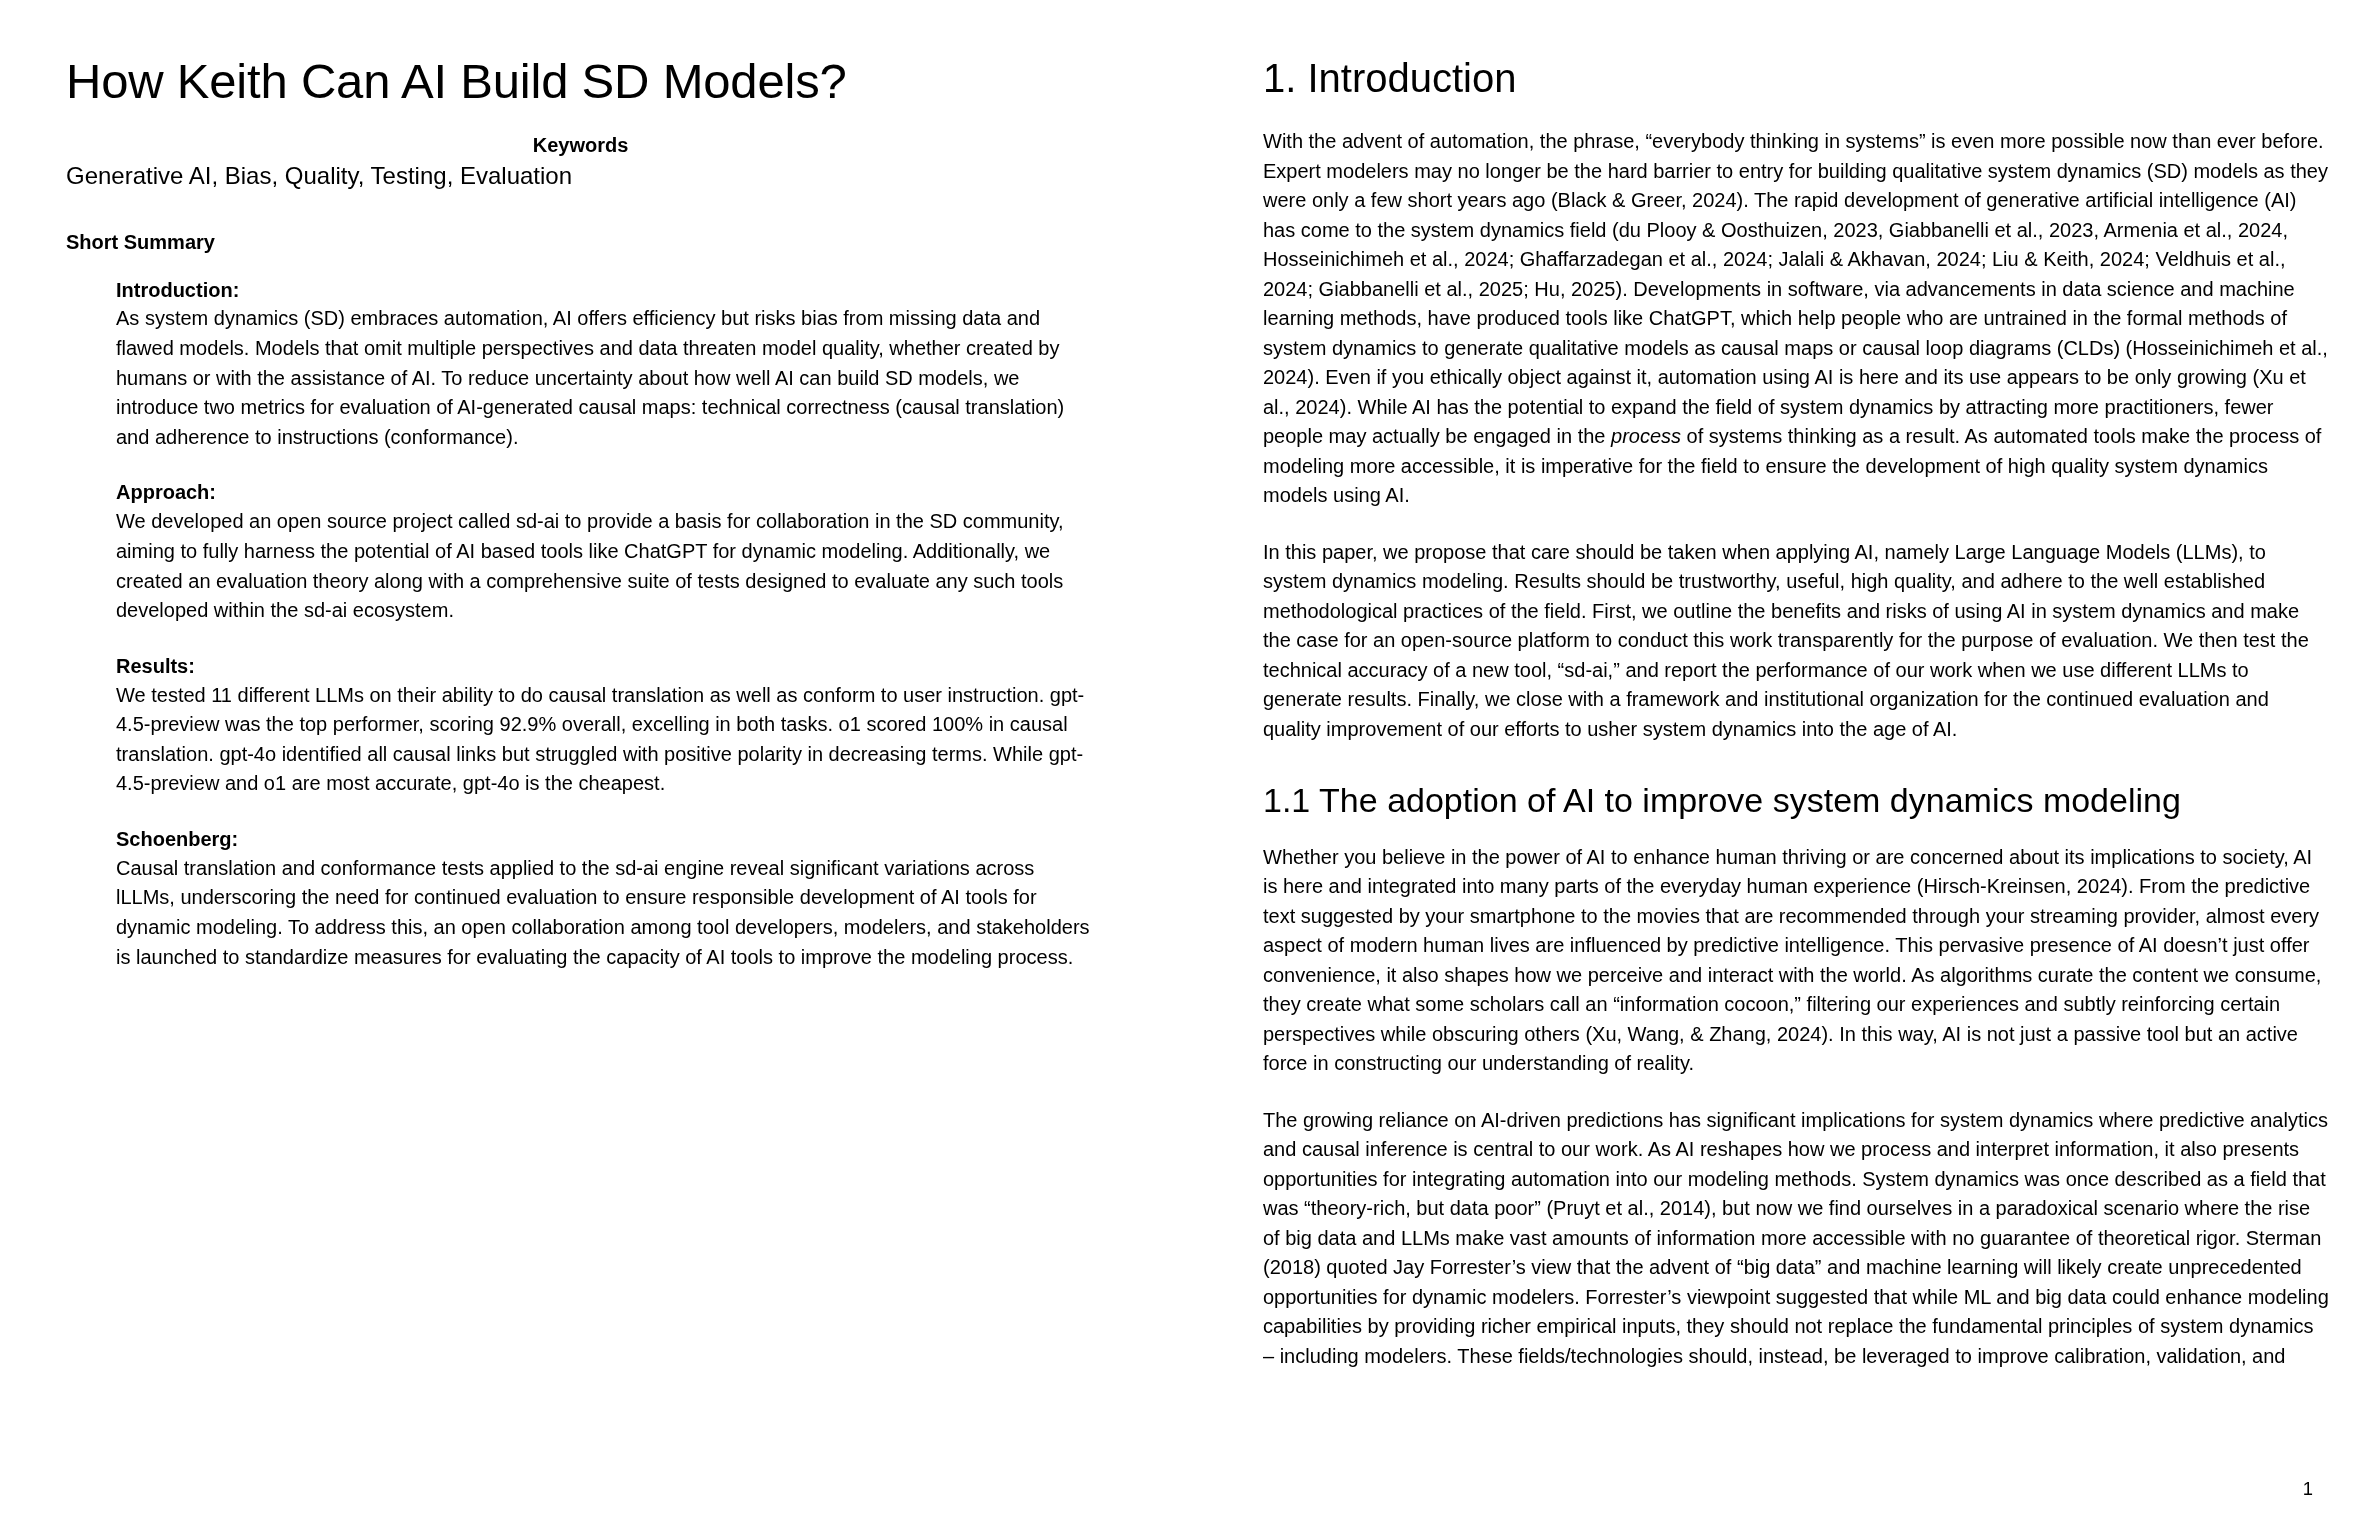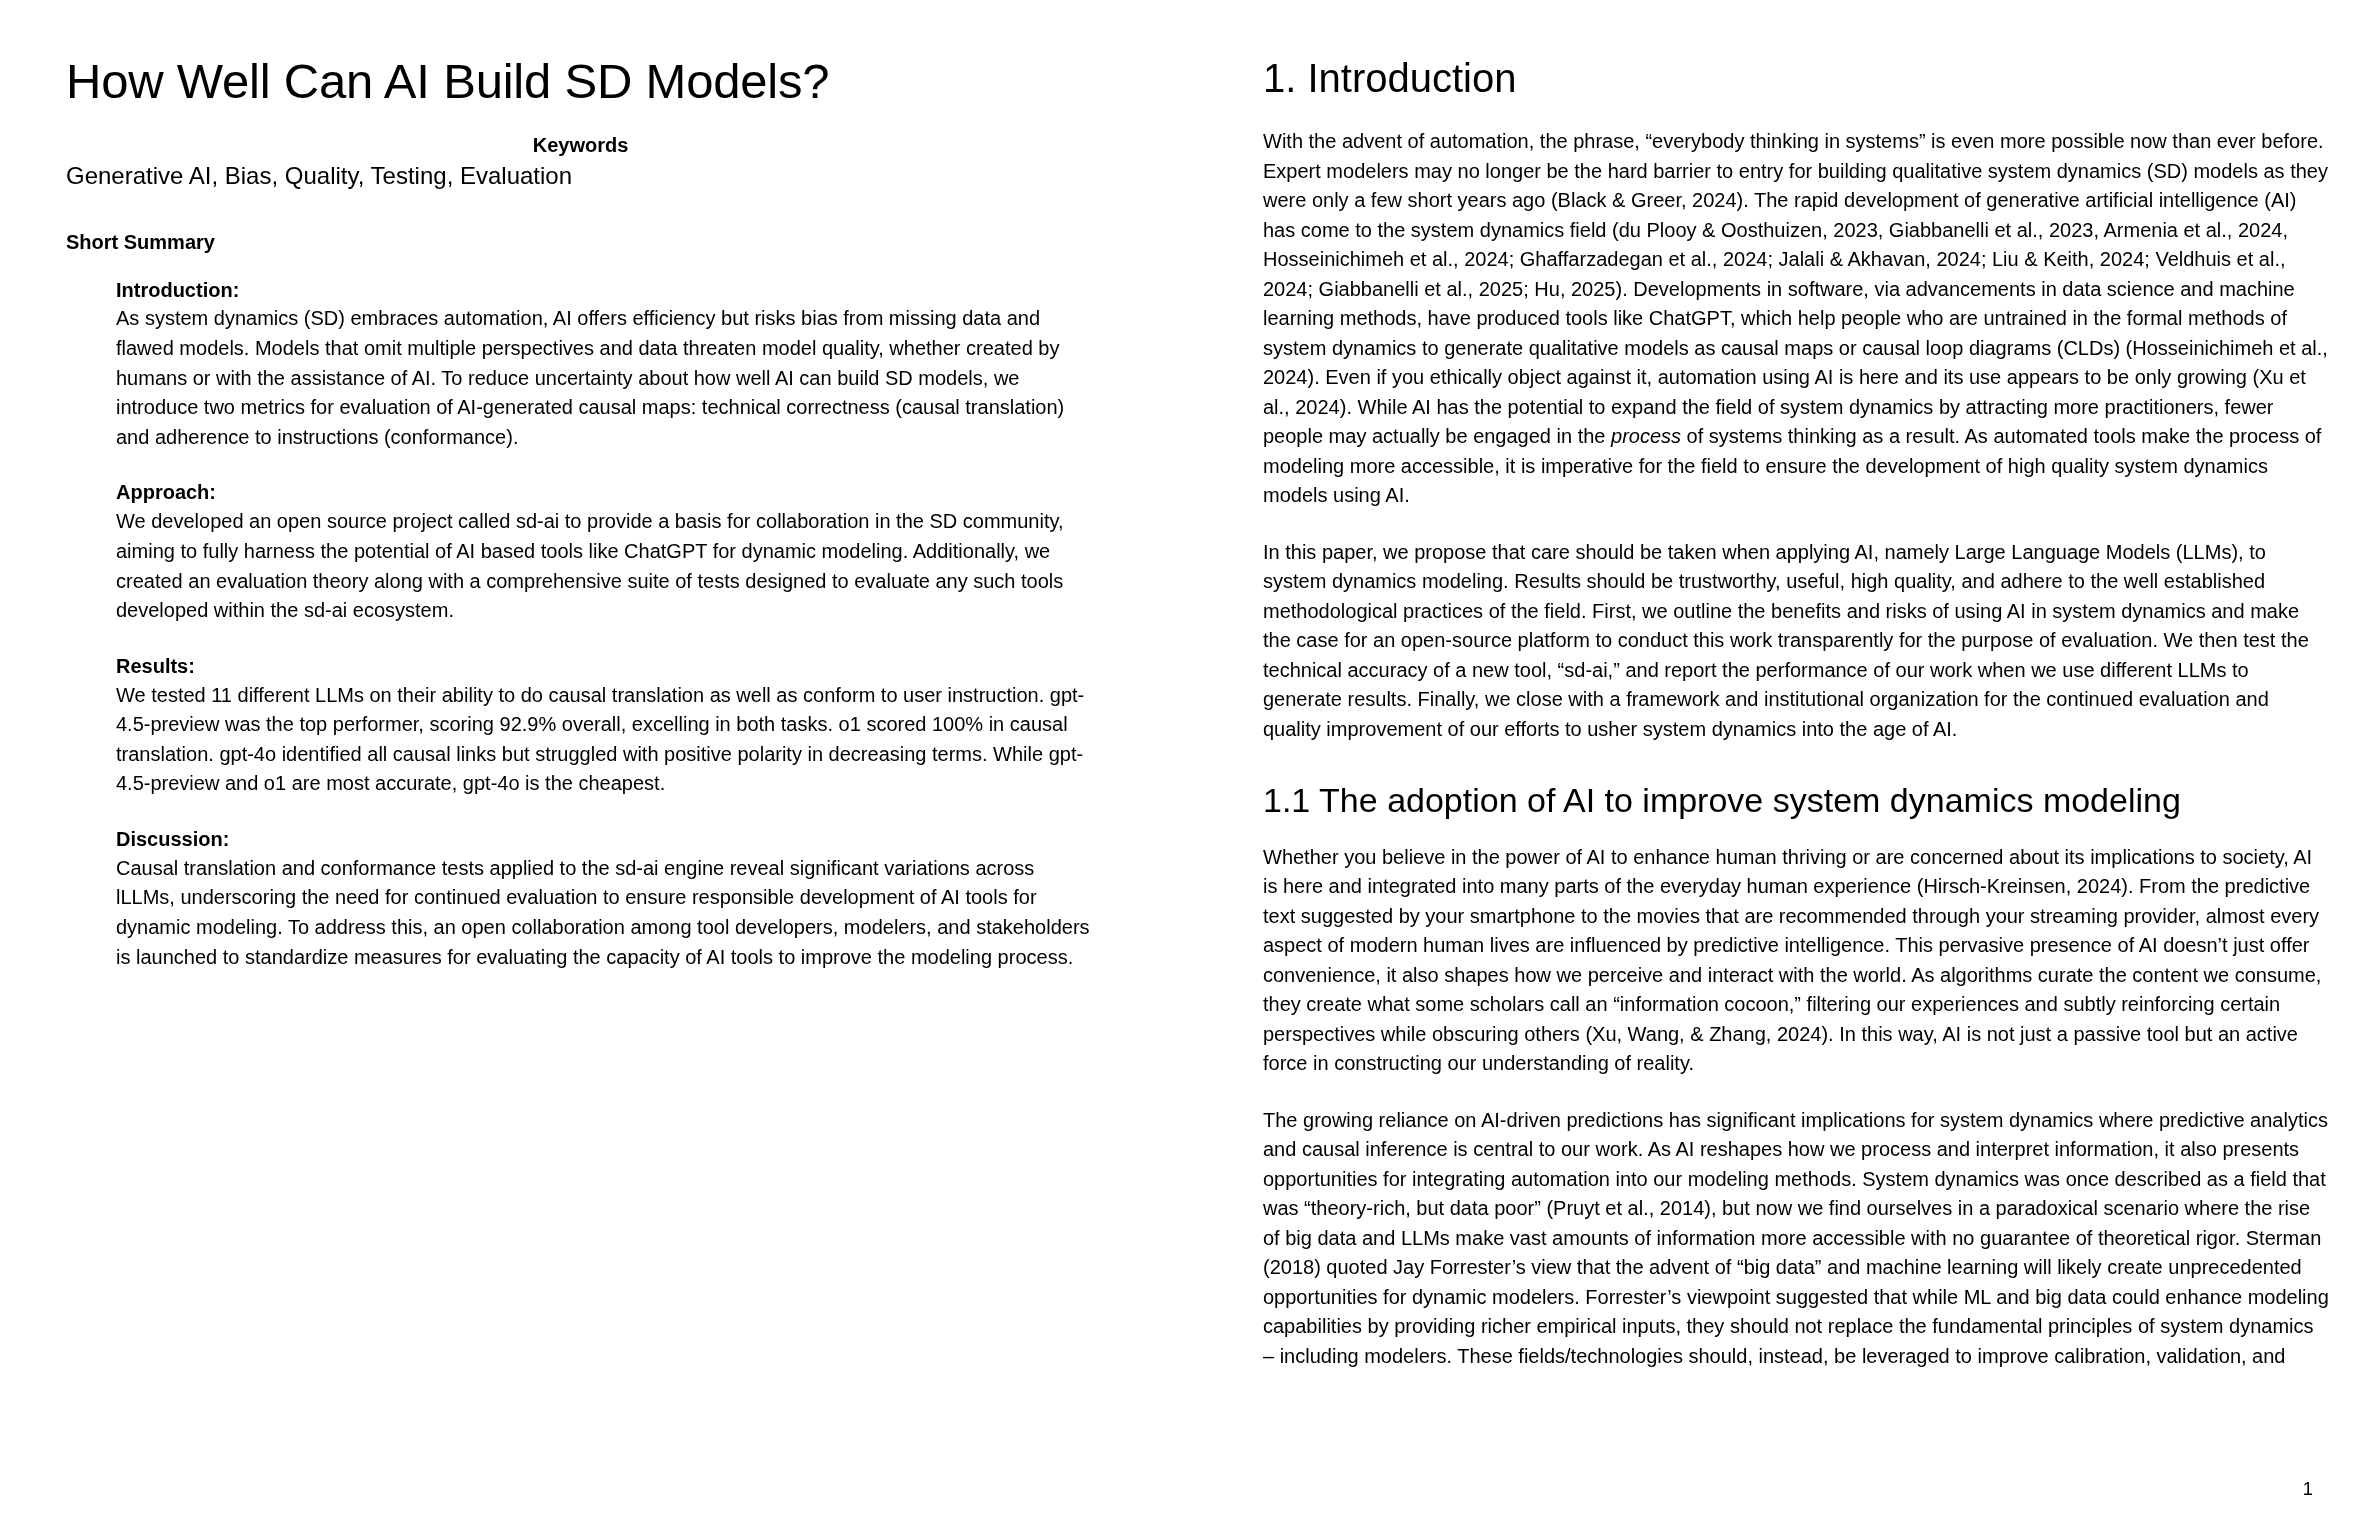--- a/index.html
+++ b/index.html
@@ -126,7 +126,7 @@
 
   <div class="col col-left">
 
-    <h1 class="paper-title">How Well Can AI Build SD Models?</h1>
+    <h1 class="paper-title">How Keith Can AI Build SD Models?</h1>
 
 
 

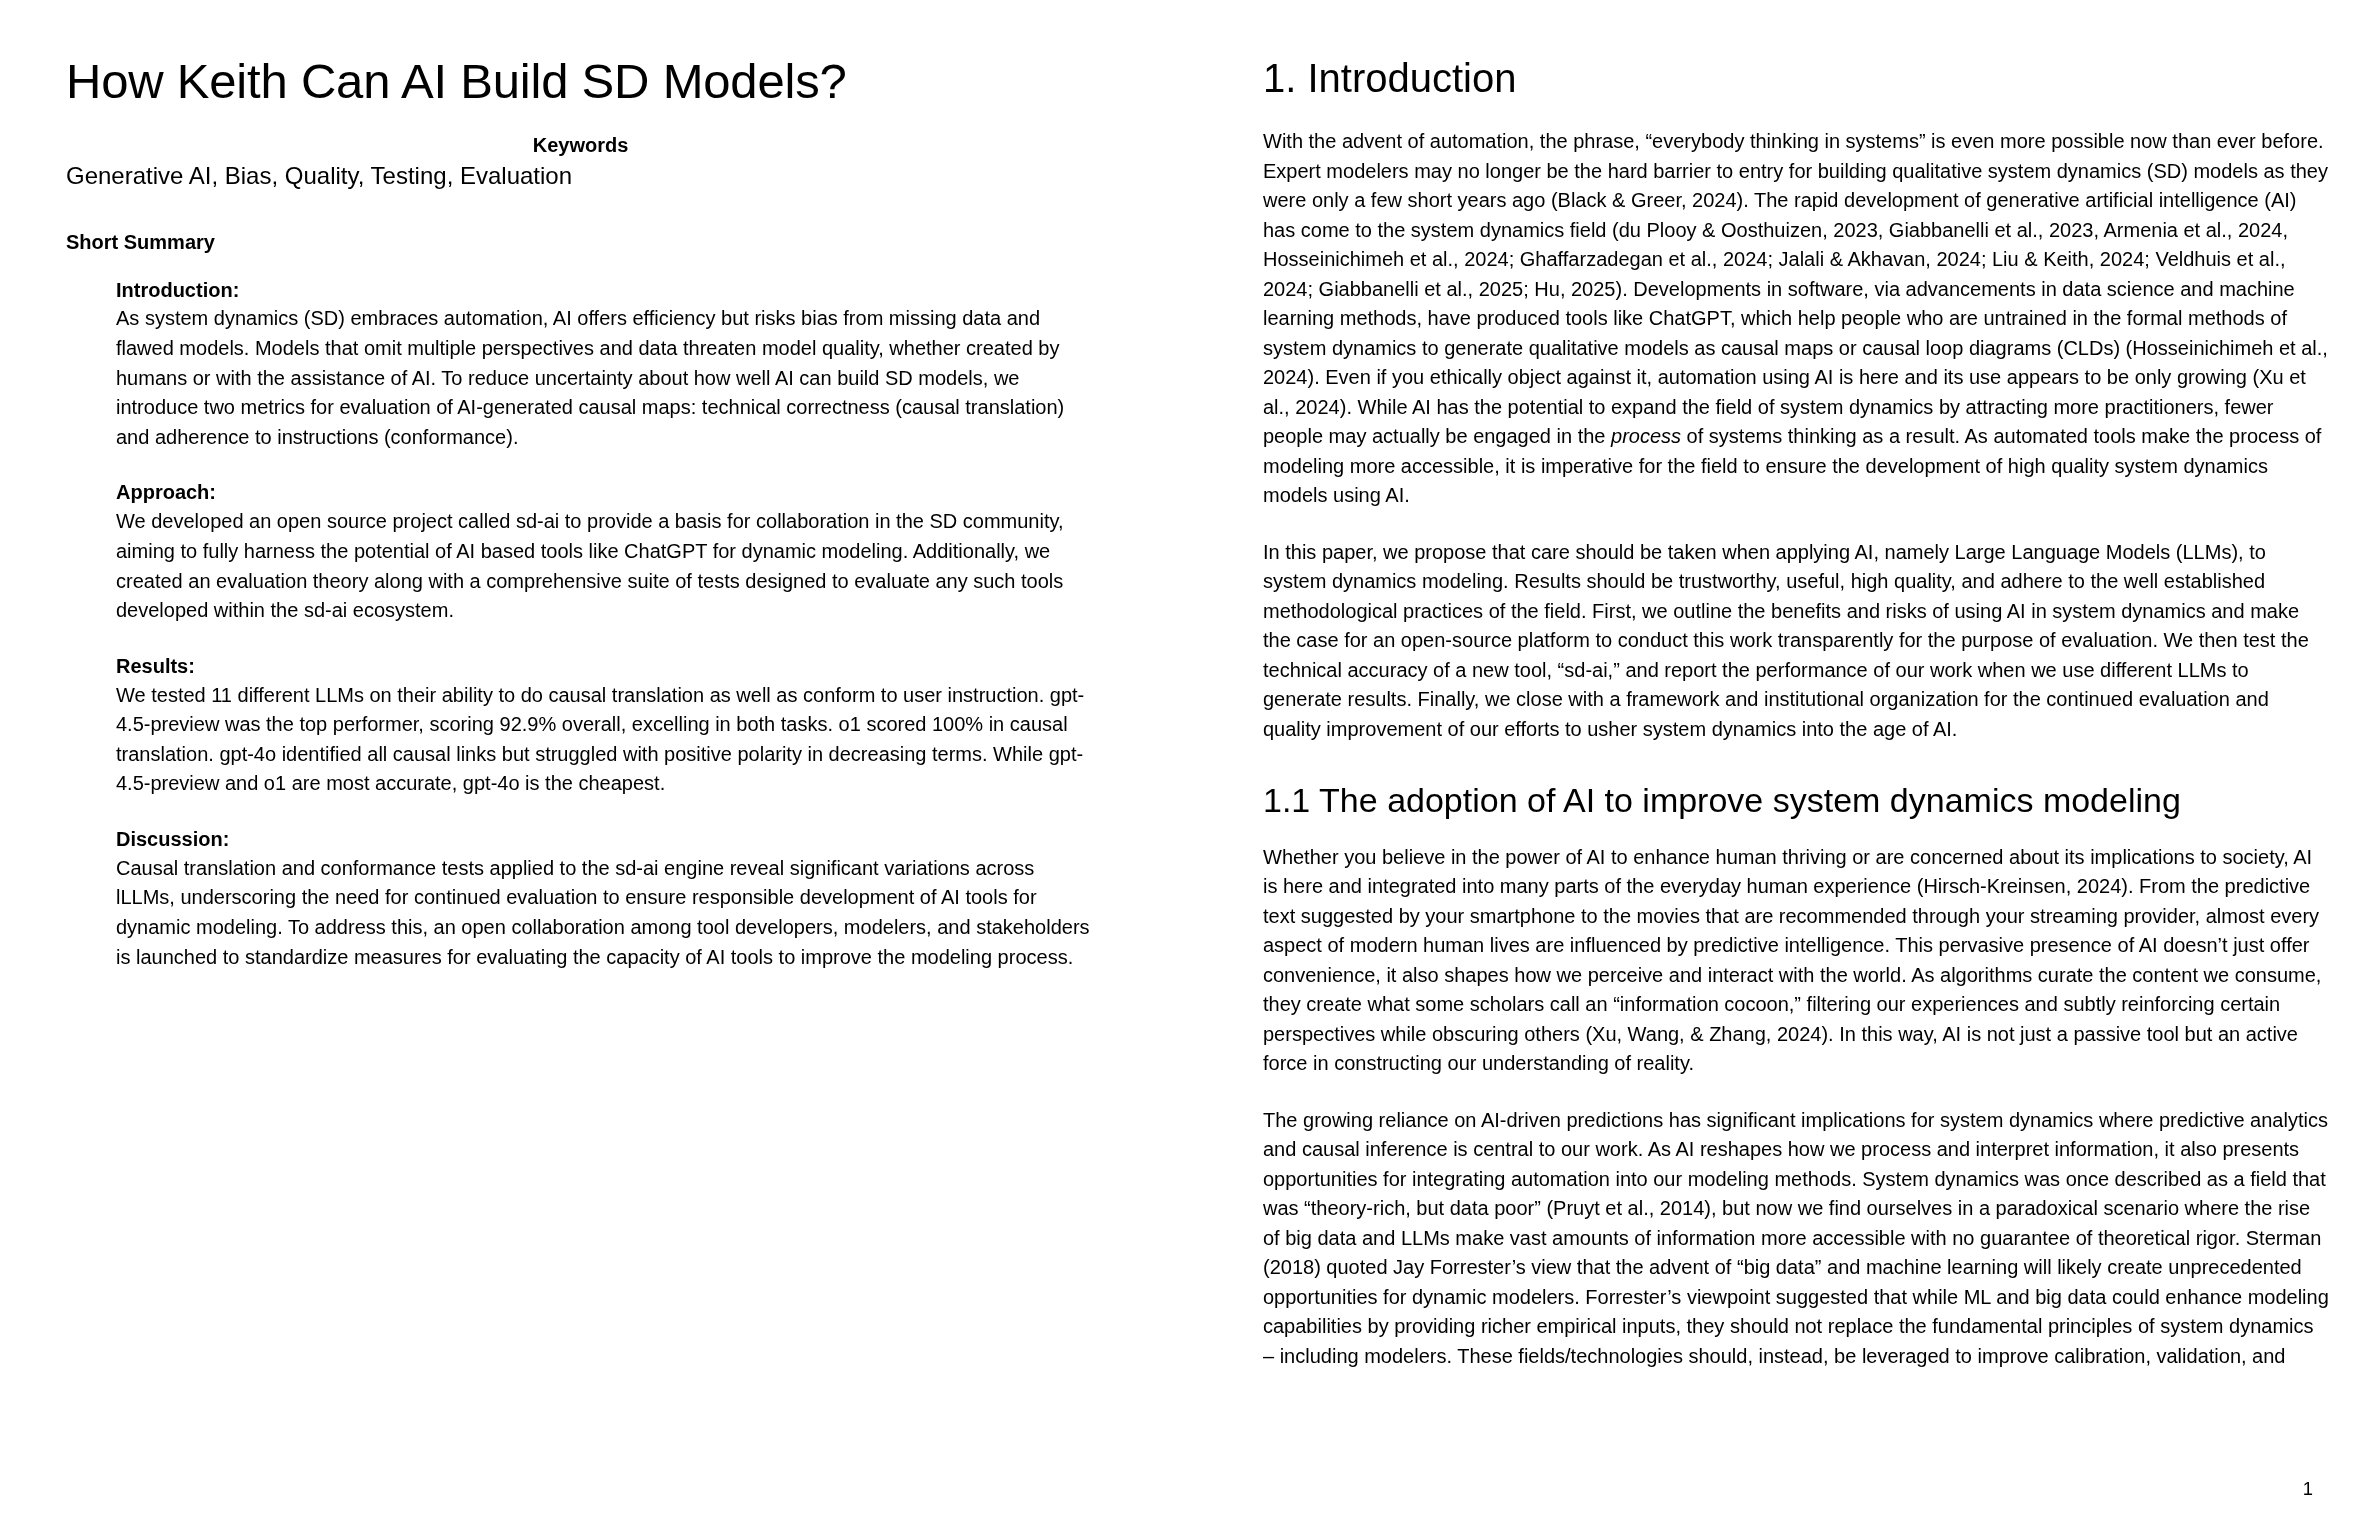--- a/index.html
+++ b/index.html
@@ -153,7 +153,7 @@
       </div>
 
       <div class="summary-item">
-        <p class="summary-item-title">Discussion:</p>
+        <p class="summary-item-title">Schoenberg:</p>
         <p class="summary-item-body">Causal translation and conformance tests applied to the sd-ai engine reveal significant variations across lLLMs, underscoring the need for continued evaluation to ensure responsible development of AI tools for dynamic modeling. To address this, an open collaboration among tool developers, modelers, and stakeholders is launched to standardize  measures for evaluating the capacity of AI tools to improve the modeling process.</p>
       </div>
 

